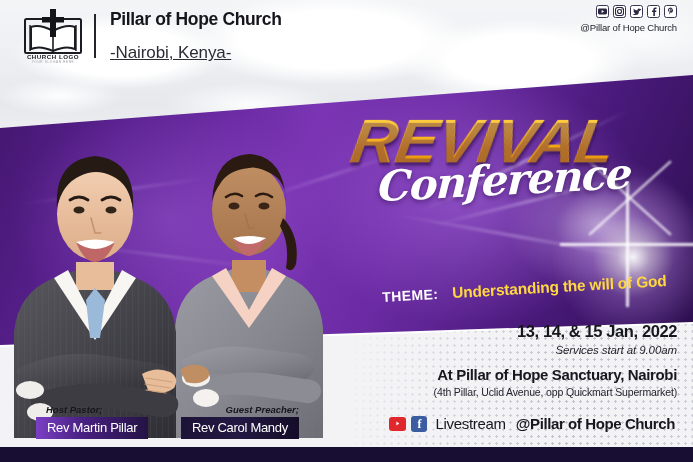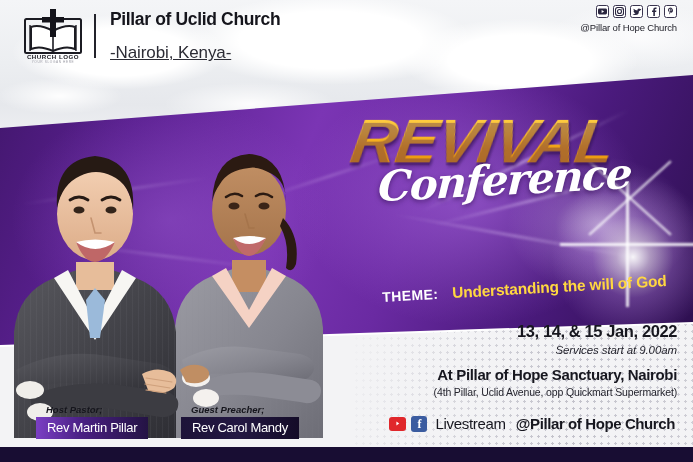--- a/index.html
+++ b/index.html
@@ -270,7 +270,7 @@
       </div>
       <div class="logo-divider"></div>
       <div class="brand-text">
-        <div class="brand-name">Pillar of Uclid Church</div>
+        <div class="brand-name">Pillar of Hope Church</div>
         <div class="brand-sub">-Nairobi, Kenya-</div>
       </div>
     </div>

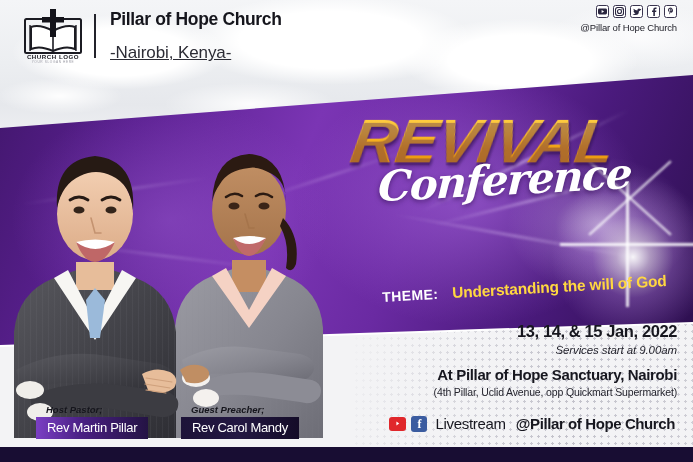--- a/index.html
+++ b/index.html
@@ -143,7 +143,7 @@
   .nameplates { position:absolute; left:0; top:404px; width:360px; z-index:28; }
   .plate-group { position:absolute; }
   .pg-host { left:36px; top:0; }
-  .pg-guest { left:181px; top:0; }
+  .pg-guest { left:181px; top:0;text-align:right; }
   .role { font-size:9.5px; font-style:italic; font-weight:bold; color:#15151c; margin-bottom:2px; margin-left:10px; }
   .plate {
     color:#ffffff; font-size:13px; padding:3px 11px 4px 11px; white-space:nowrap; letter-spacing:-.3px;

